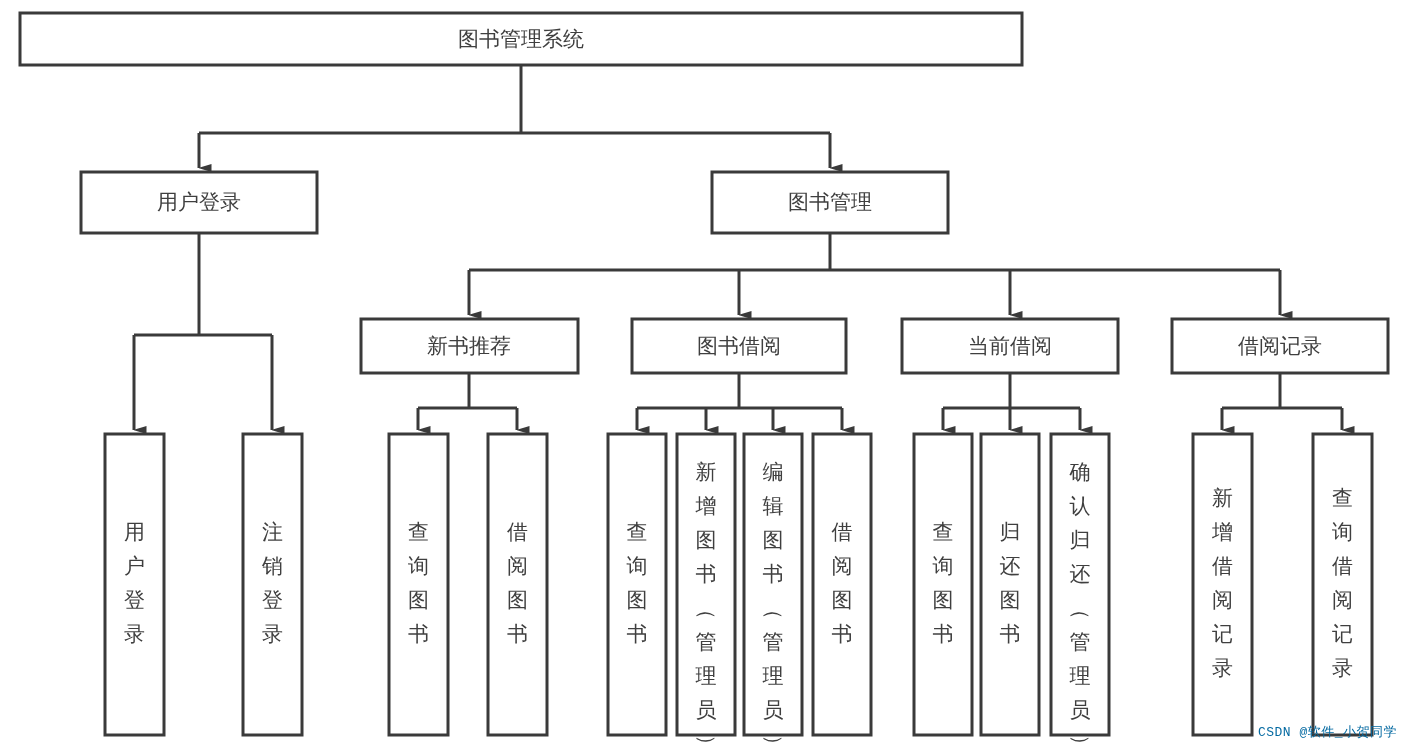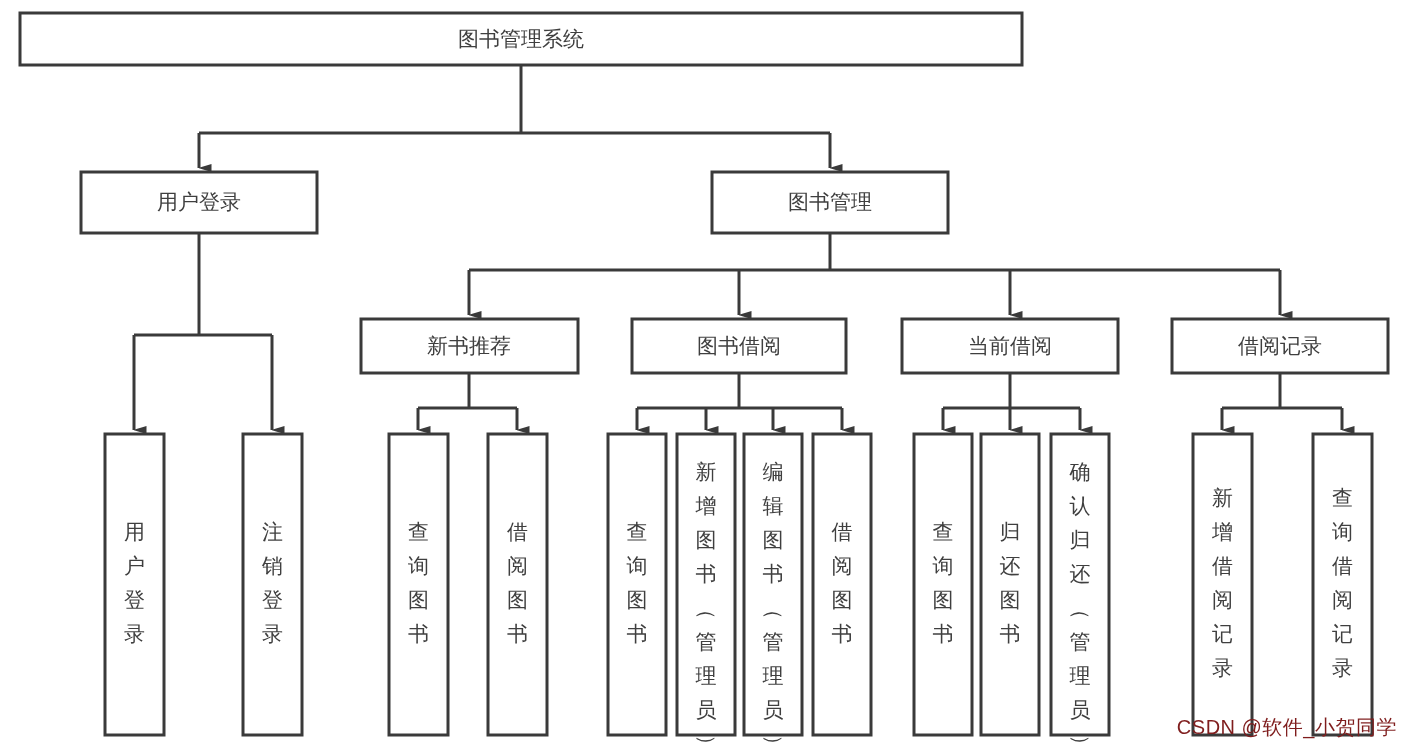--- a/index.html
+++ b/index.html
@@ -55,9 +55,9 @@
     position: absolute;
     right: 8px;
     bottom: 6px;
-    font-family: Liberation Sans, sans-serif;
-    font-size: 20px;
-    color: #7f1d1d;
+    font-family: Liberation Mono, monospace;
+    font-size: 13px;
+    color: #0369a1;
     white-space: nowrap;
     letter-spacing: 0.5px;
   }

